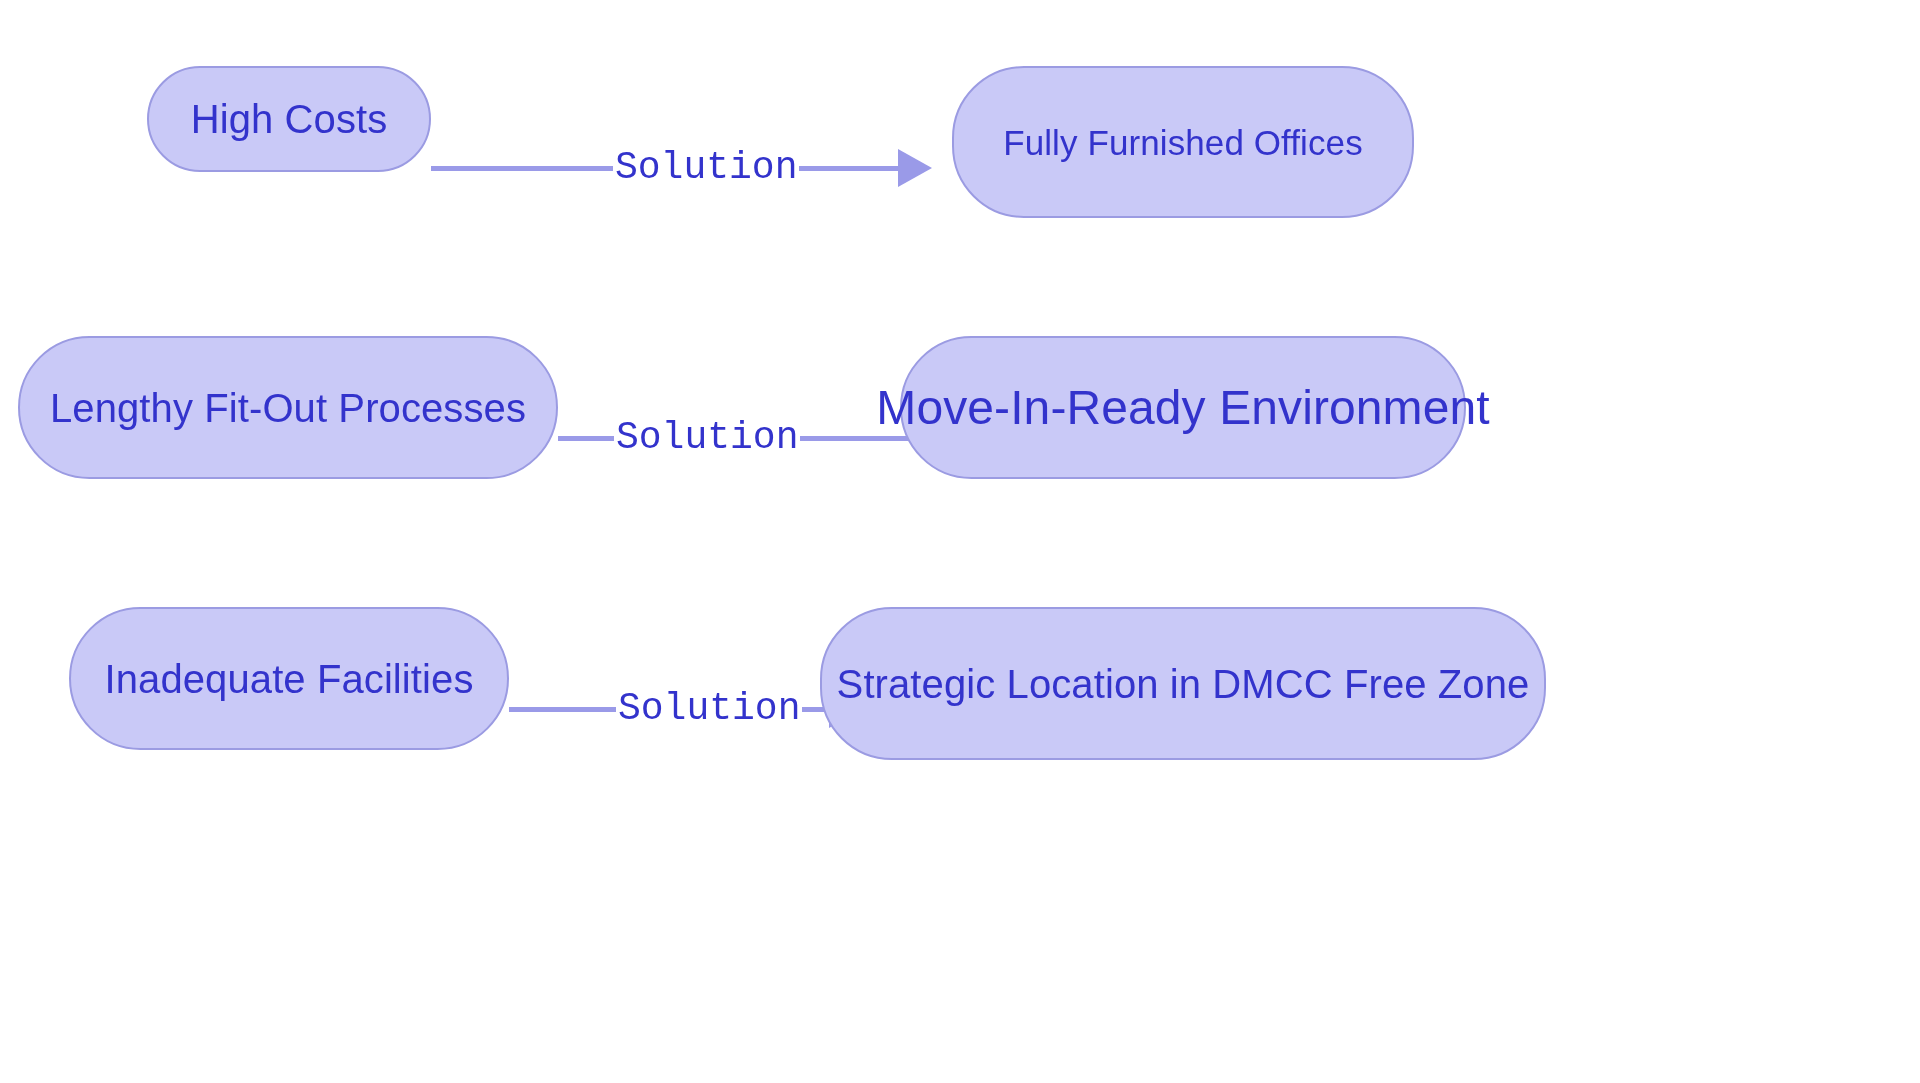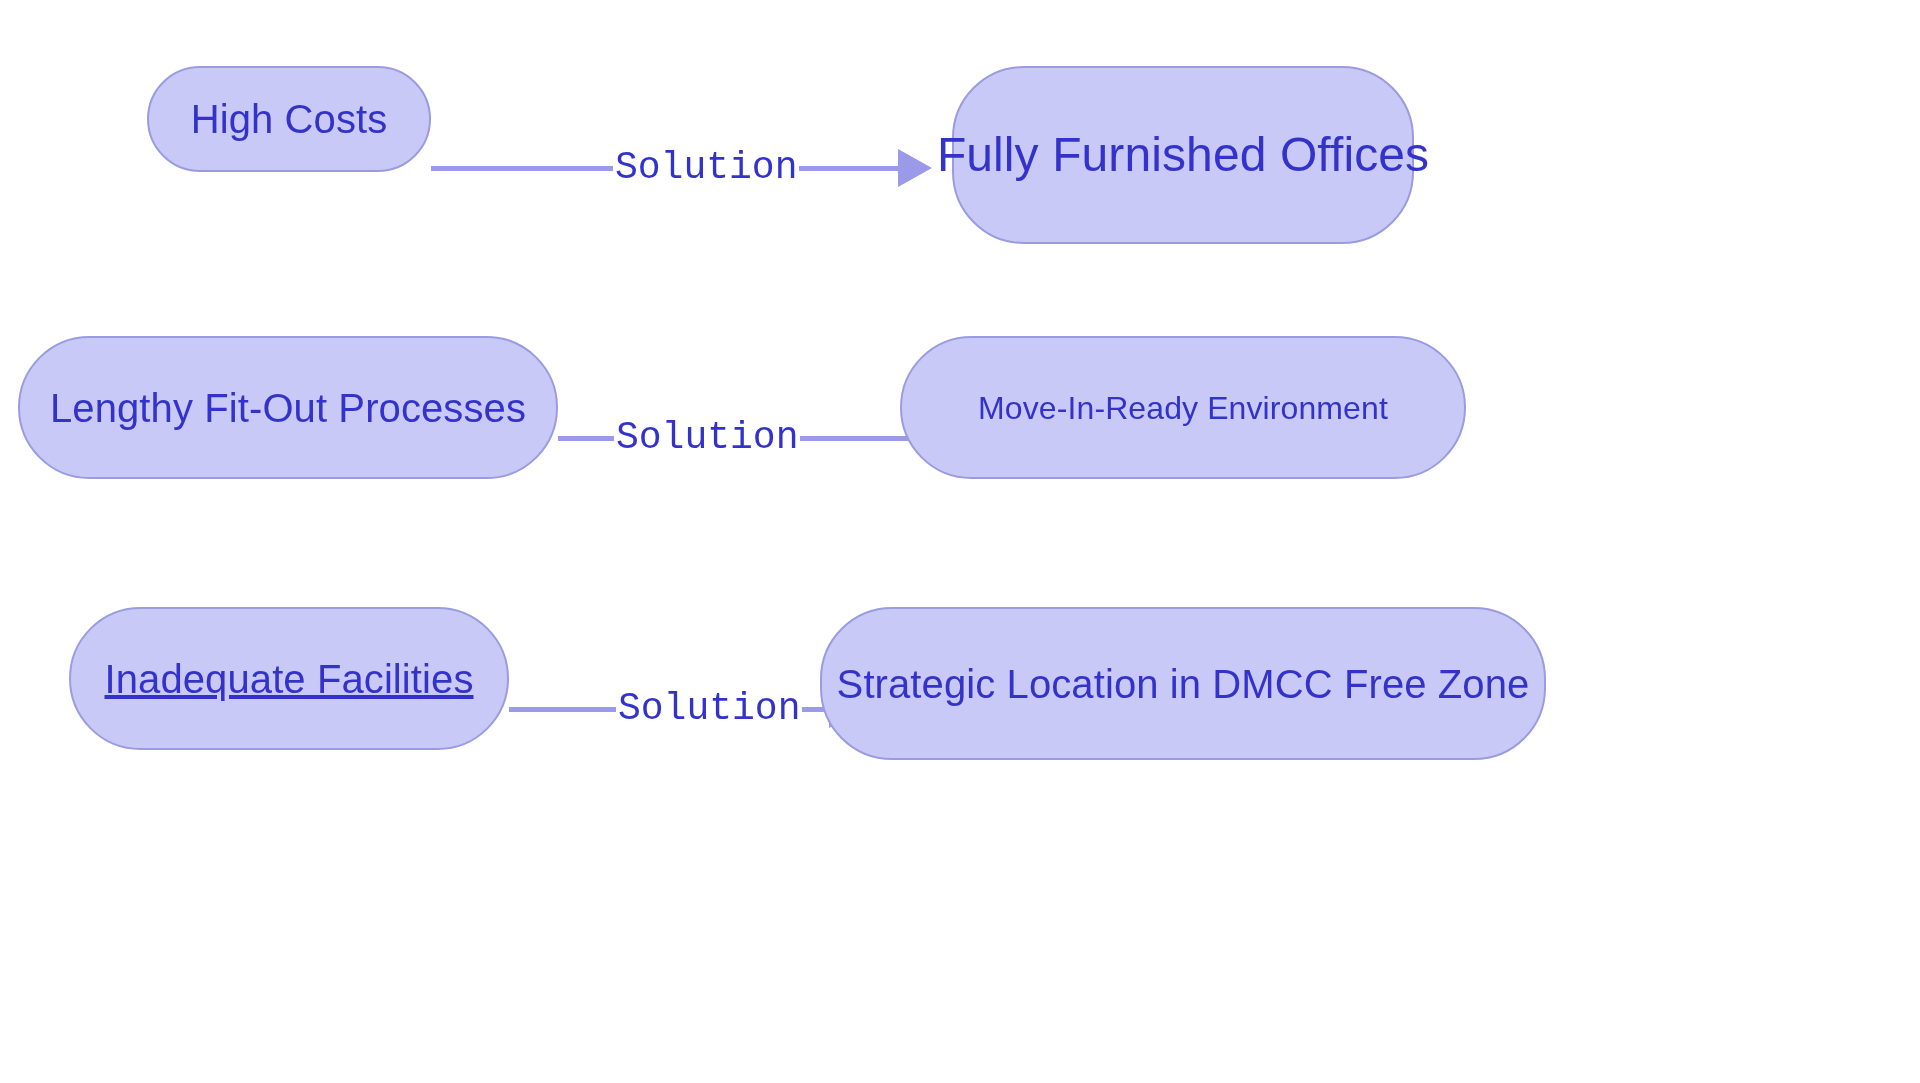--- a/index.html
+++ b/index.html
@@ -97,9 +97,9 @@
   #edge-1 .edge-line.seg-b { width: 100px; }
   #node-fully-furnished {
     left: 952px; top: -72px;
-    width: 462px; height: 178px;
-    border-radius: 72px;
-    font-size: 48px;
+    width: 462px; height: 152px;
+    border-radius: 72px;
+    font-size: 35px;
   }
 
   

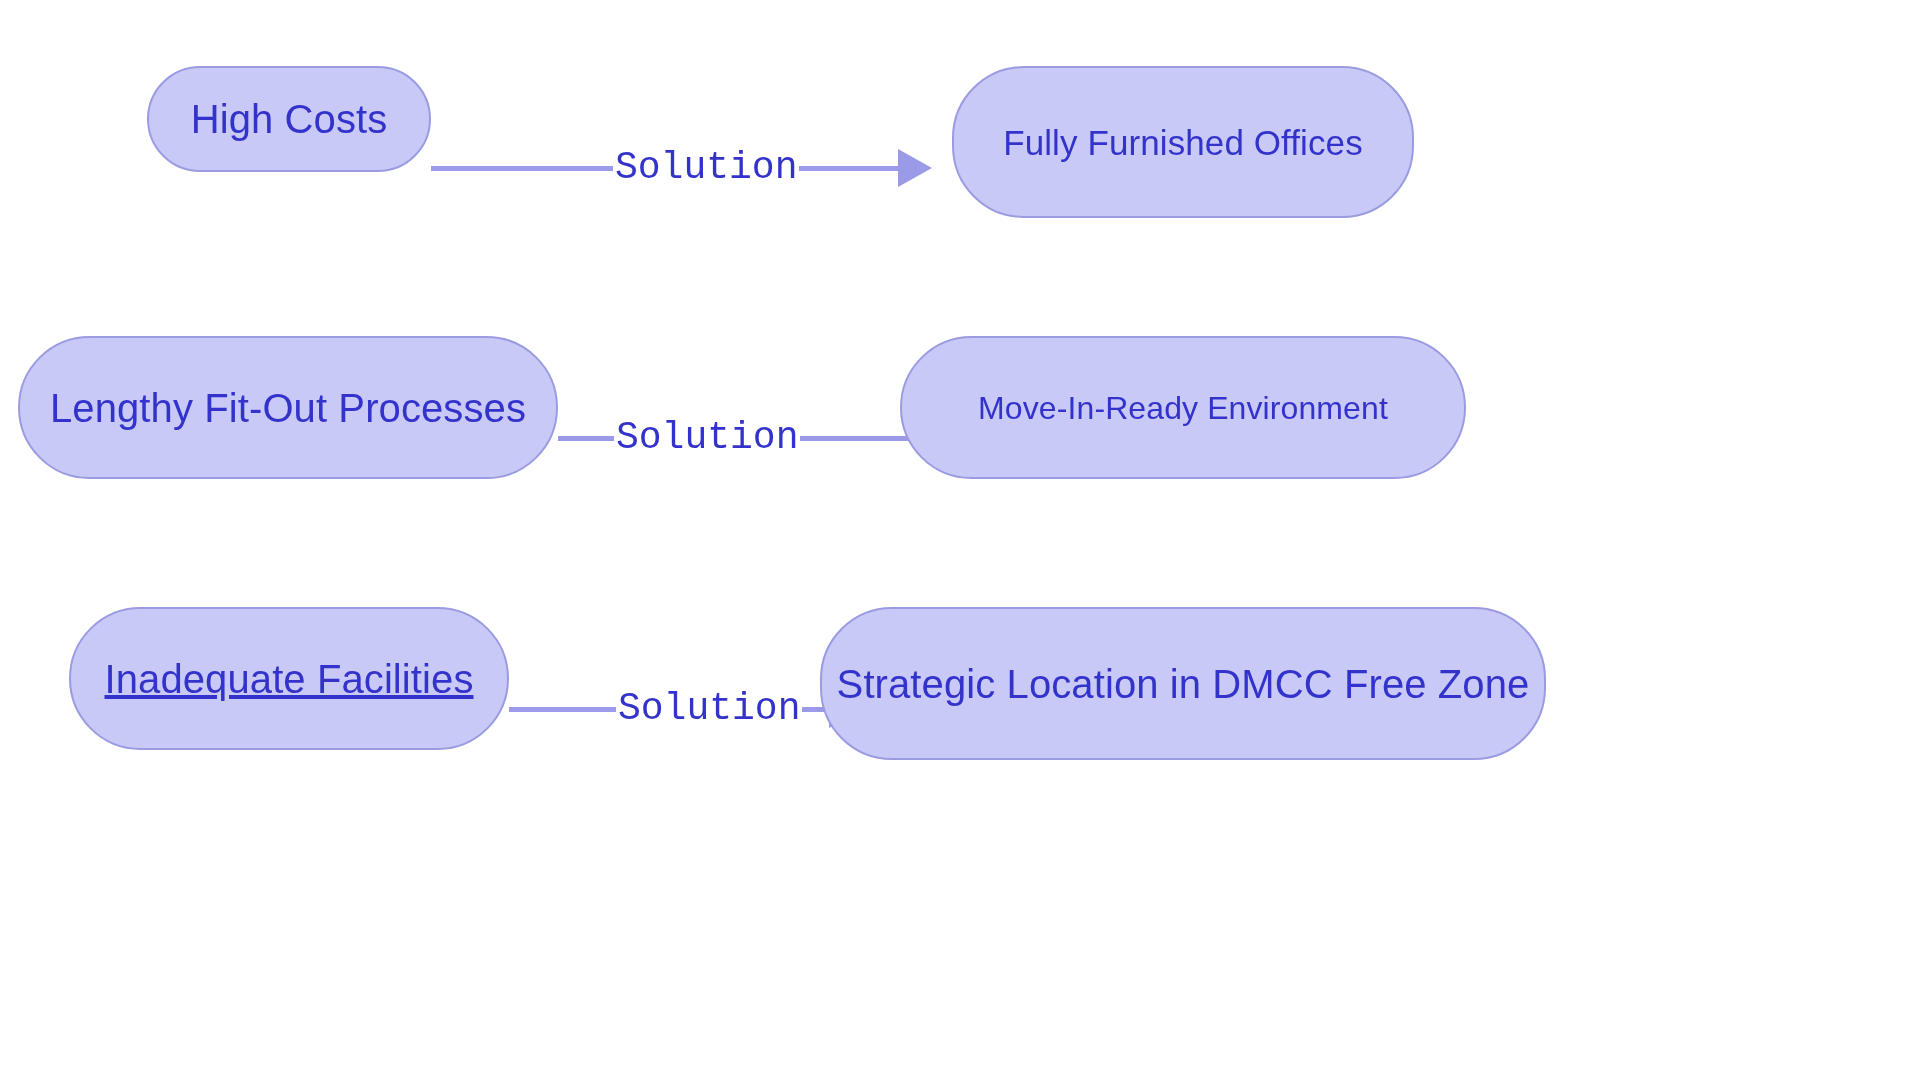--- a/index.html
+++ b/index.html
@@ -117,7 +117,7 @@
     left: 900px; top: -72px;
     width: 566px; height: 143px;
     border-radius: 72px;
-    font-size: 32px;
+    font-size: 48px;
   }
 
   

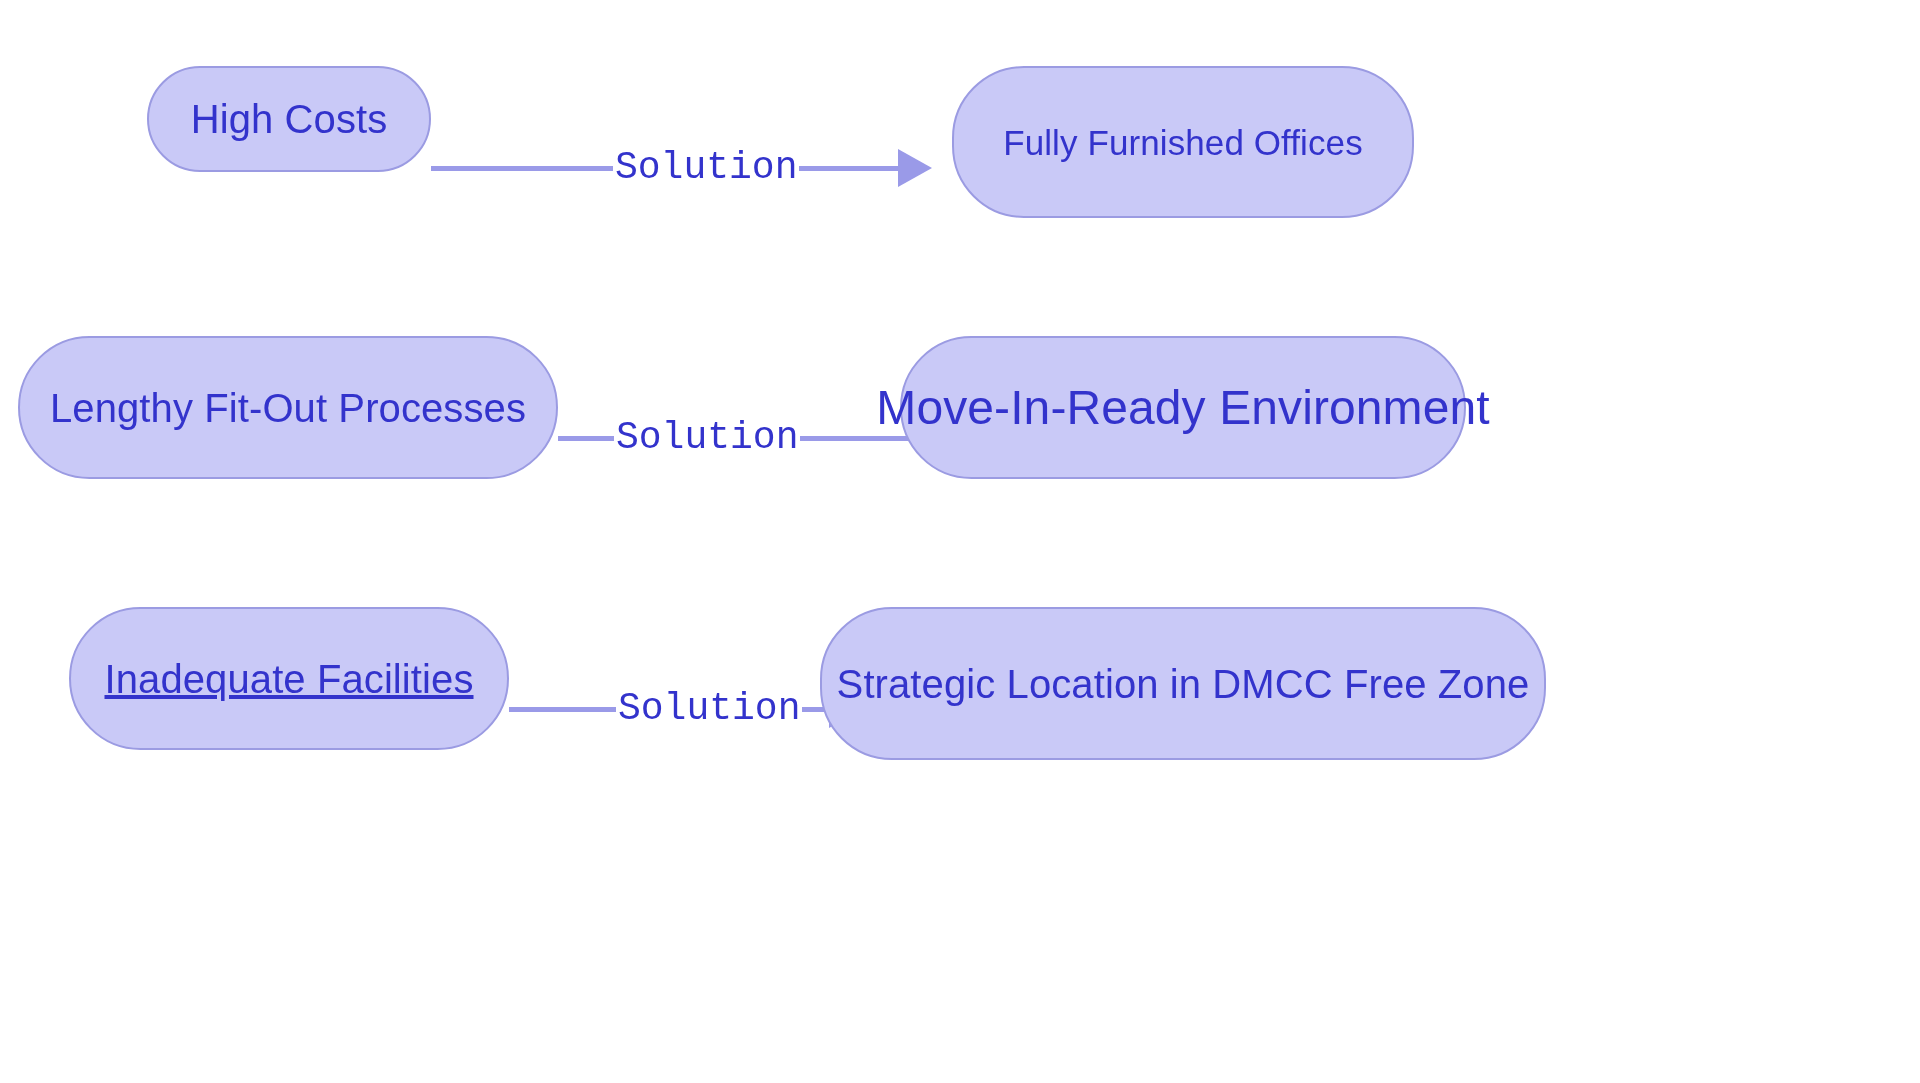--- a/index.html
+++ b/index.html
@@ -127,7 +127,6 @@
     width: 440px; height: 143px;
     border-radius: 72px;
     font-size: 40px;
-    text-decoration: underline;
   }
   #edge-3 { left: 509px; top: 0px; }
   #edge-3 .edge-line.seg-a { width: 107px; }

